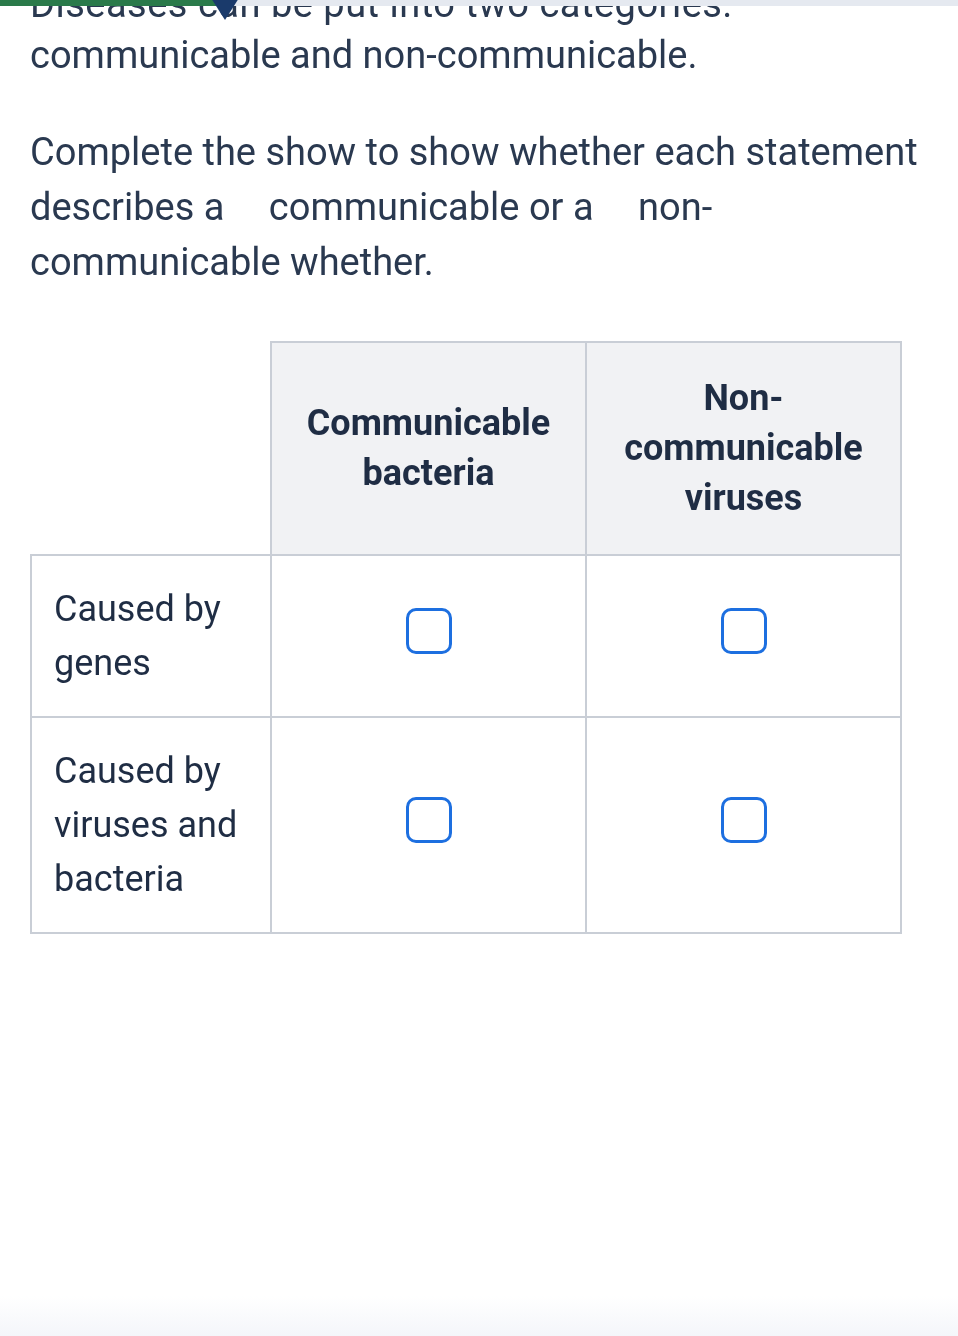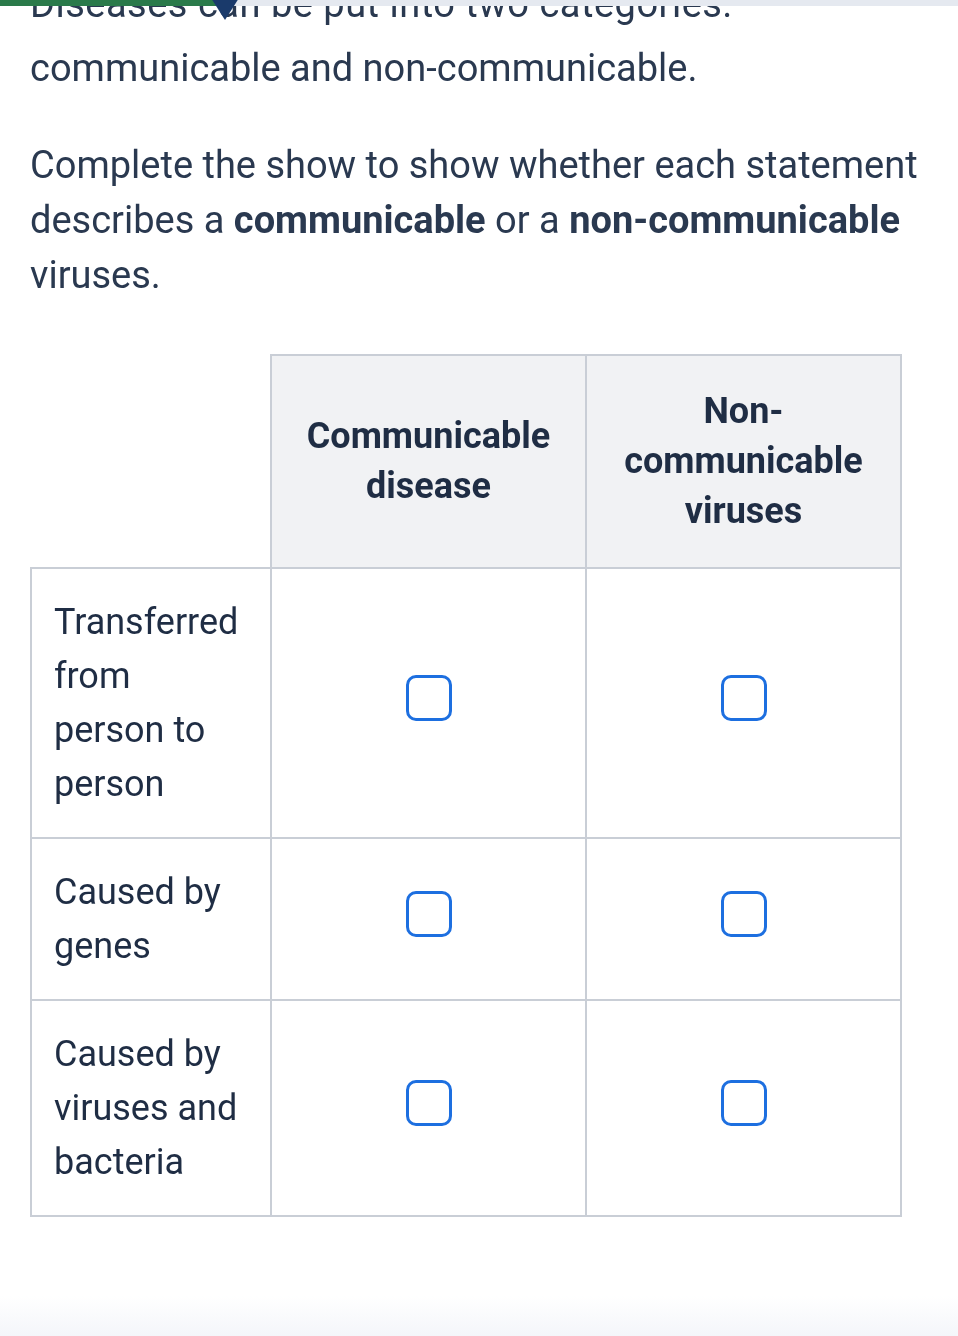--- a/index.html
+++ b/index.html
@@ -45,7 +45,7 @@
   .intro-line {
     font-size: 38px;
     color: #2a3950;
-    margin-top: 17px;
+    margin-top: 4px;
     line-height: 1.35;
   }
   .instruction {

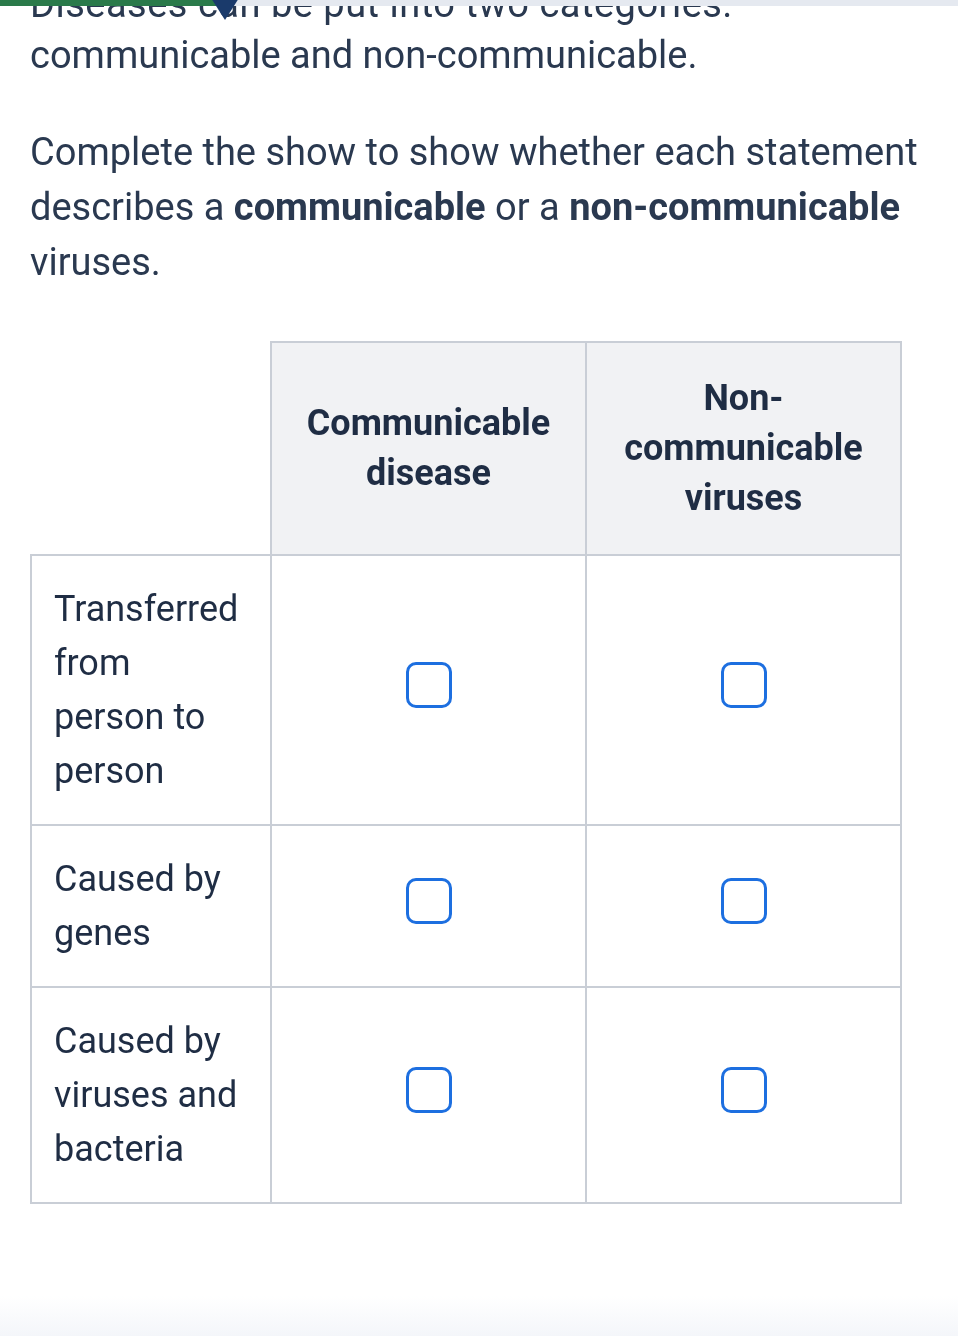--- a/index.html
+++ b/index.html
@@ -54,7 +54,7 @@
     margin-top: 44px;
     line-height: 1.45;
   }
-  .instruction strong { font-weight: 700; }
+  .instruction strong { font-weight: 400; margin-left: 35px; }
   table.grid {
     border-collapse: collapse;
     margin-top: 50px;

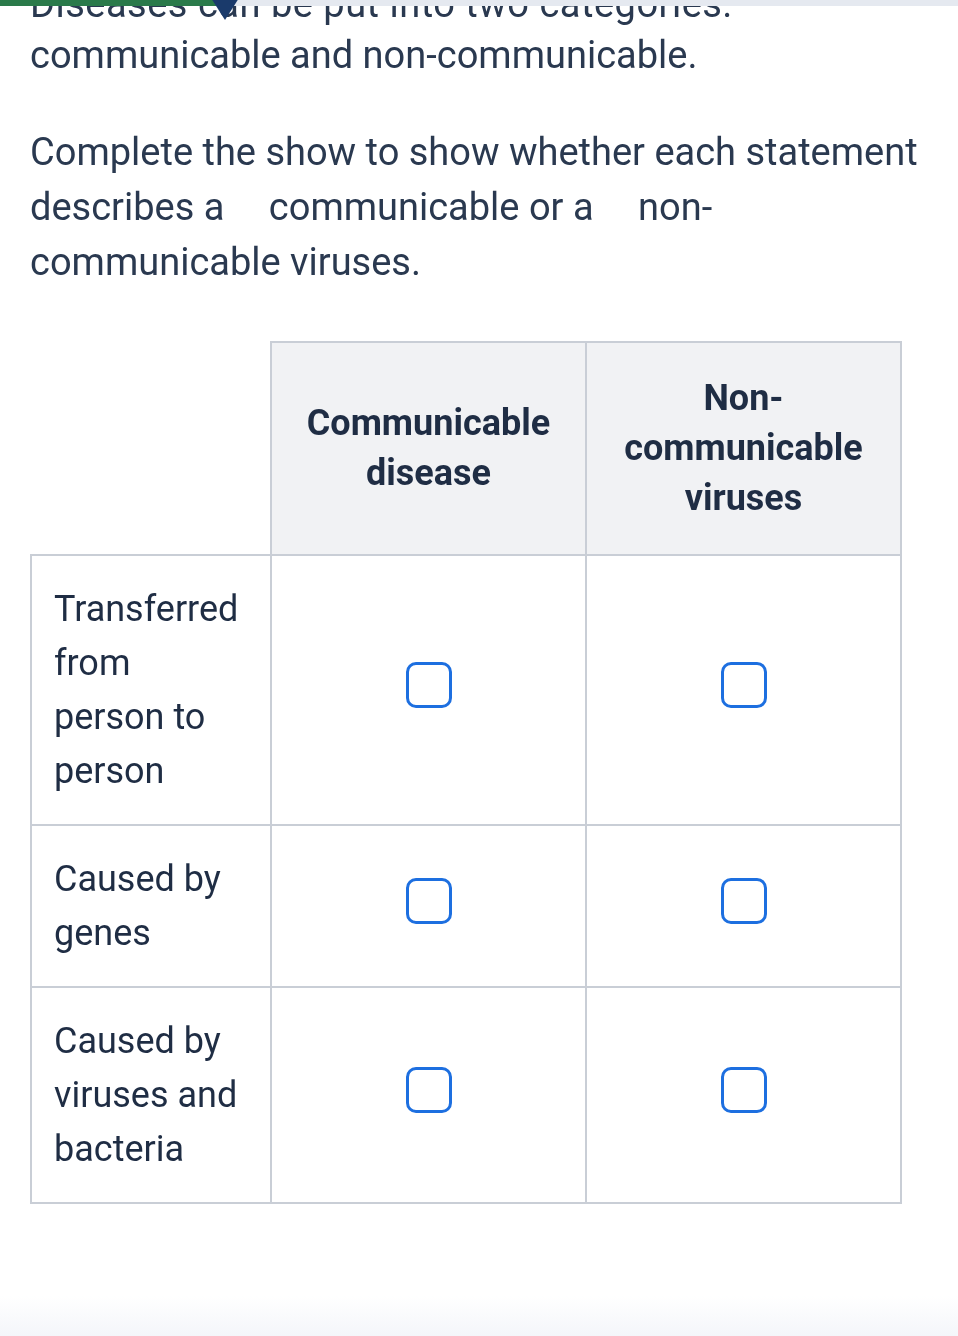--- a/index.html
+++ b/index.html
@@ -122,7 +122,7 @@
   <div class="intro-line">communicable and non-communicable.</div>
 
   <p class="instruction">
-    <span>Complete the show to show whether each statement describes a </span><strong>communicable</strong><span> or a </span><strong>non-communicable</strong><span> viruses.</span>
+    <span>Complete the show to show whether each statement describes a </span><strong>communicable</strong><span> or a </span><strong>non-communicable</strong><span> whether.</span>
   </p>
 
   <table class="grid">

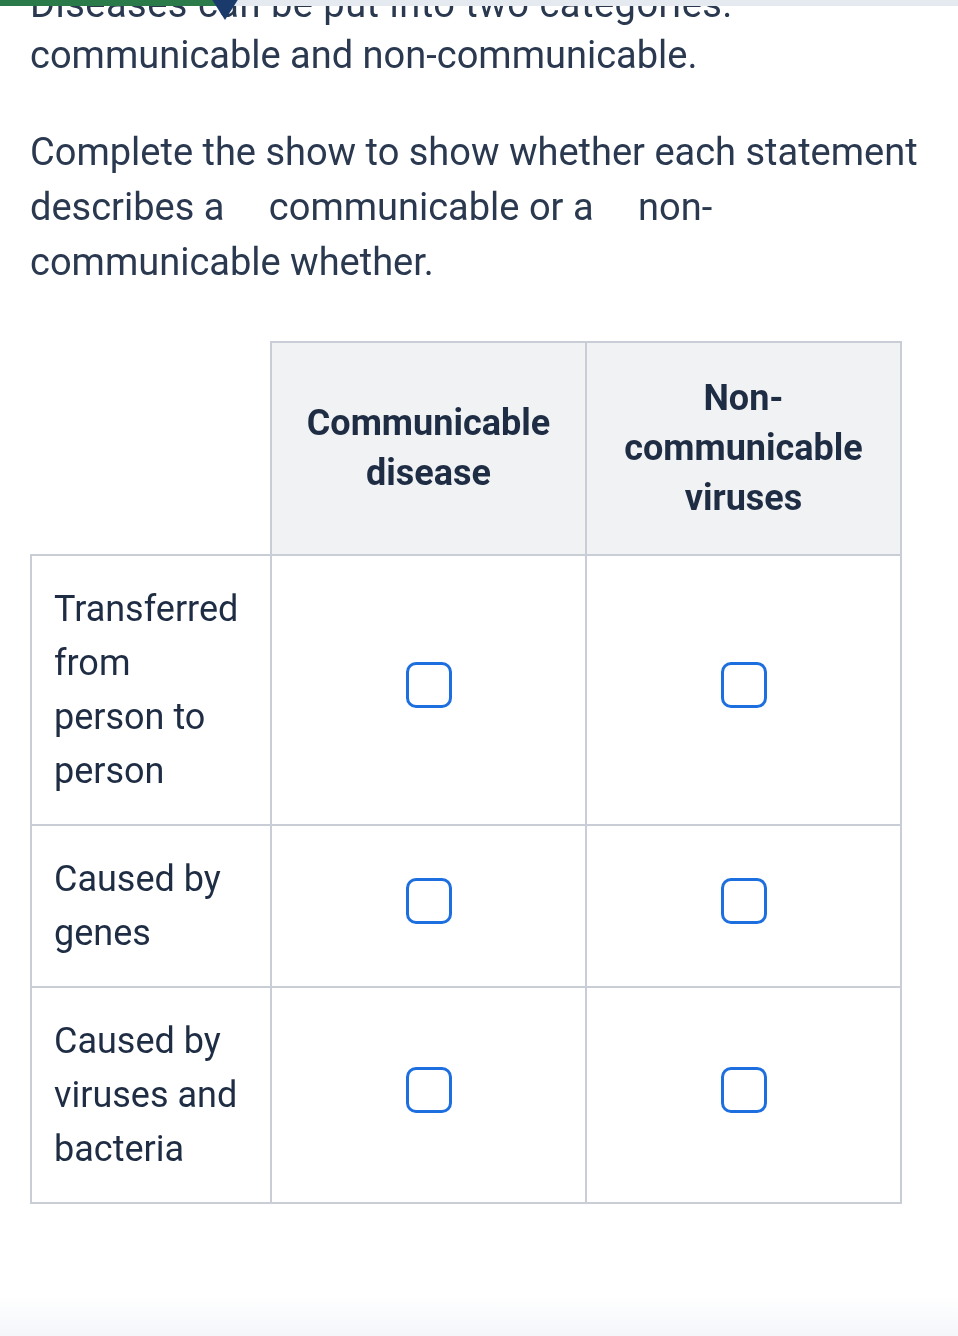--- a/index.html
+++ b/index.html
@@ -134,7 +134,7 @@
     <thead>
       <tr>
         <th class="empty"></th>
-        <th class="colhead">Communicable disease</th>
+        <th class="colhead">Communicable bacteria</th>
         <th class="colhead">Non-communicable viruses</th>
       </tr>
     </thead>

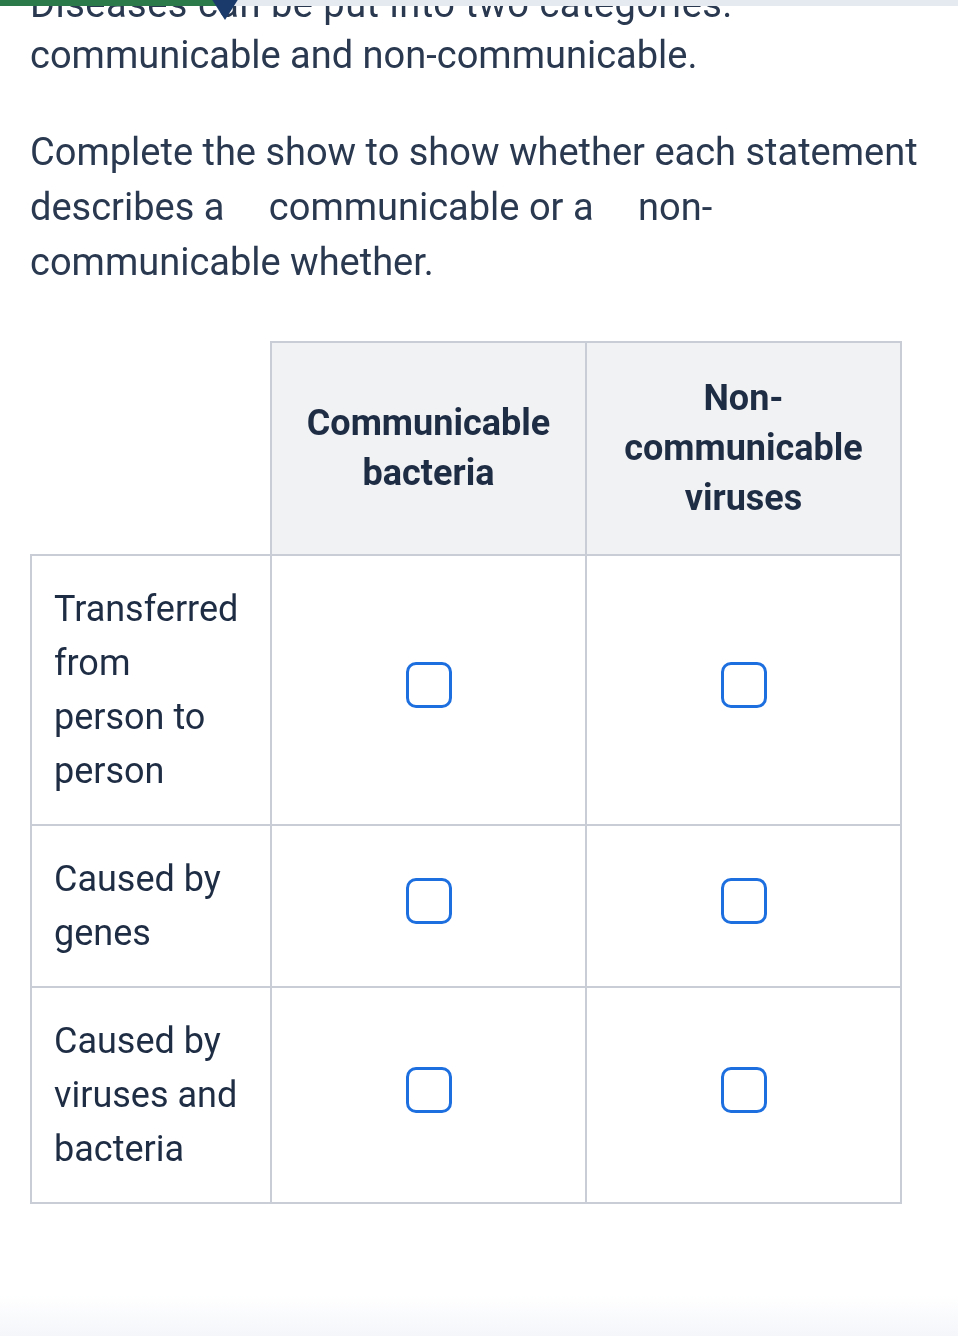--- a/index.html
+++ b/index.html
@@ -140,11 +140,6 @@
     </thead>
     <tbody>
       <tr>
-        <td class="rowlabel">Transferred from person to person</td>
-        <td class="cell"><span class="checkbox"></span></td>
-        <td class="cell"><span class="checkbox"></span></td>
-      </tr>
-      <tr>
         <td class="rowlabel">Caused by genes</td>
         <td class="cell"><span class="checkbox"></span></td>
         <td class="cell"><span class="checkbox"></span></td>

